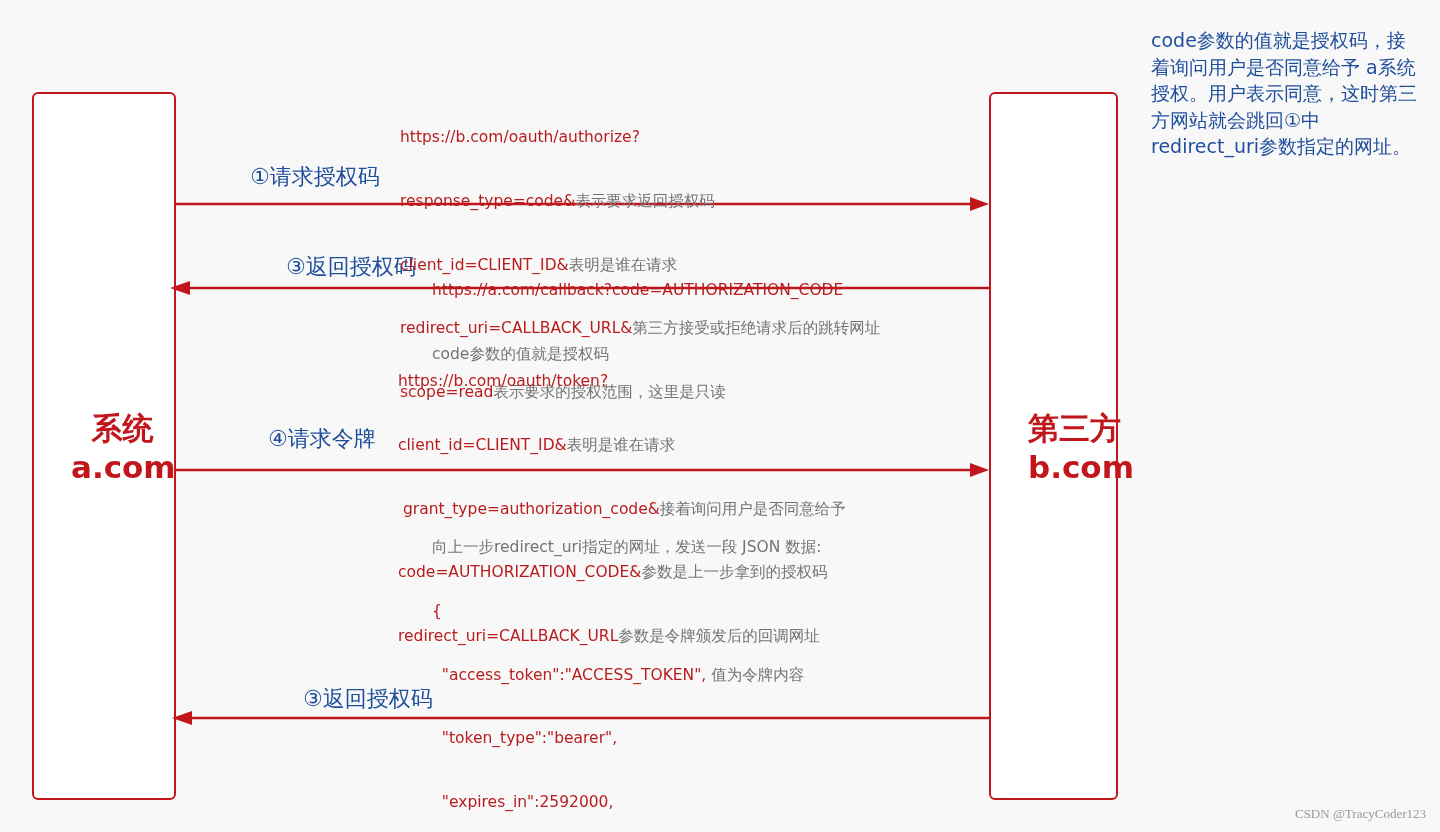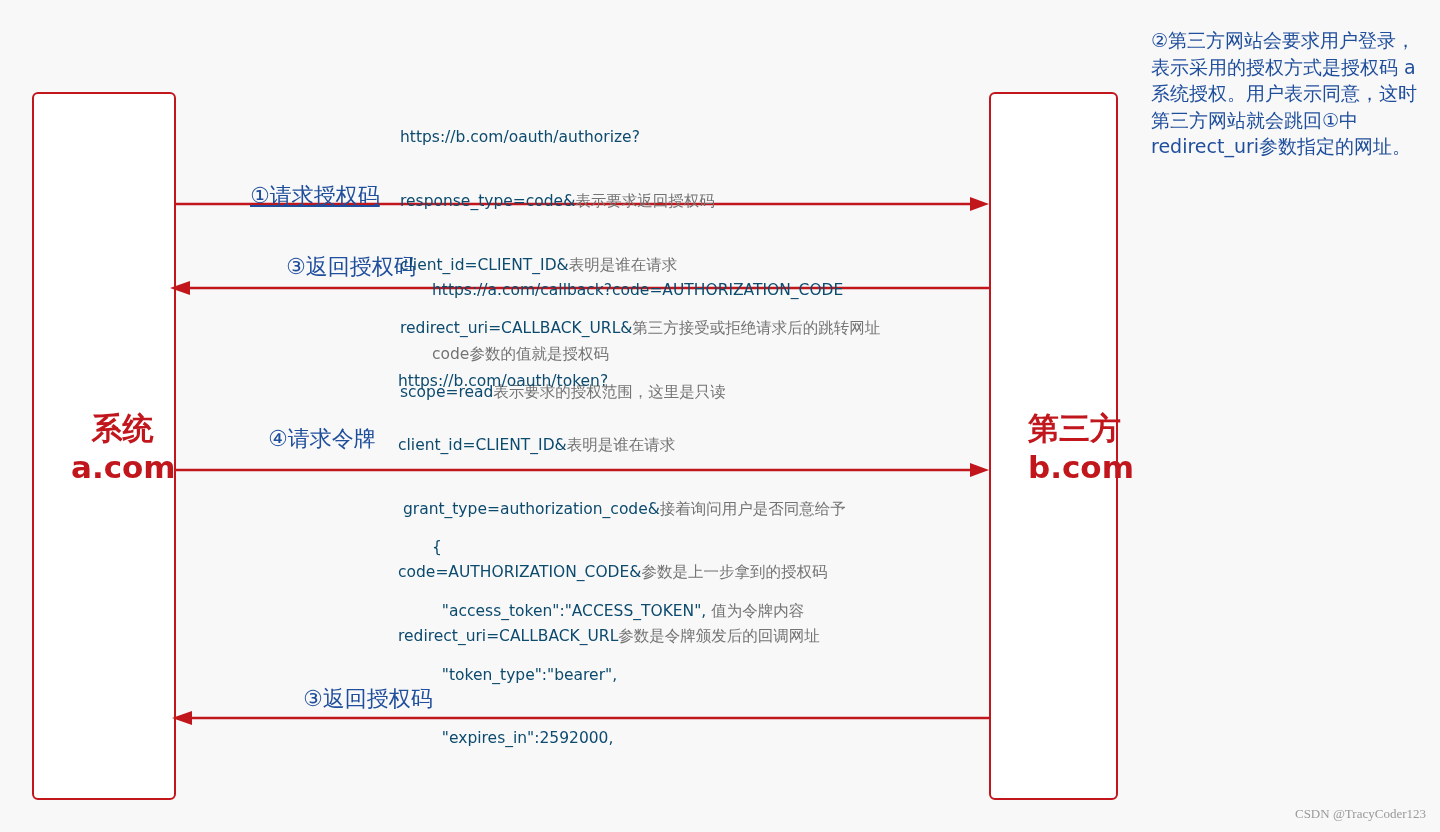--- a/index.html
+++ b/index.html
@@ -155,7 +155,7 @@
     
   </div>
 
-  <div class="side-note">②第三方网站会要求用户登录，表示采用的授权方式是授权码 a系统授权。用户表示同意，这时第三方网站就会跳回①中redirect_uri参数指定的网址。</div>
+  <div class="side-note">code参数的值就是授权码，接着询问用户是否同意给予 a系统授权。用户表示同意，这时第三方网站就会跳回①中redirect_uri参数指定的网址。</div>
 
   <div class="watermark">CSDN @TracyCoder123</div>
 </div>

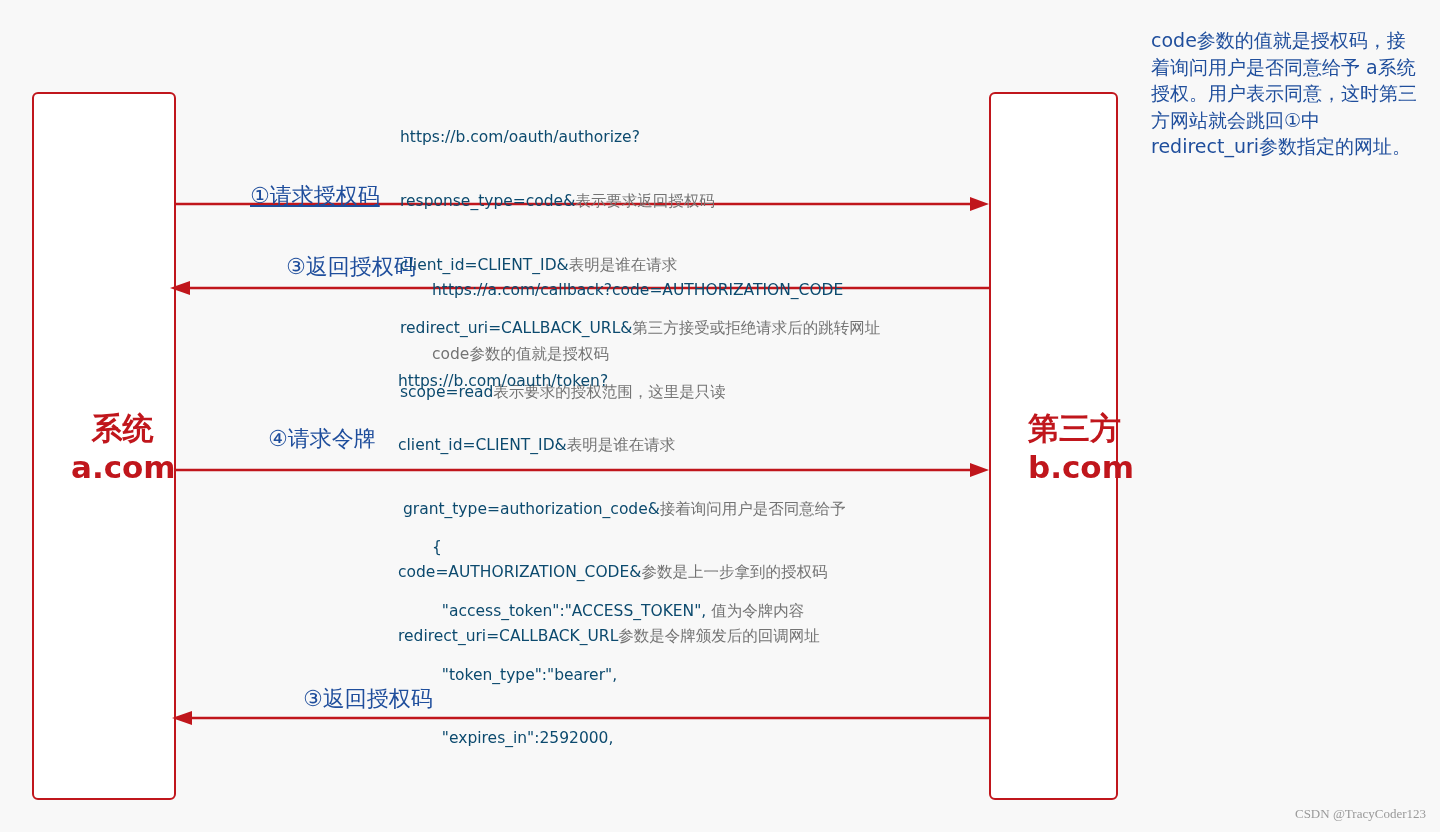--- a/index.html
+++ b/index.html
@@ -57,7 +57,7 @@
       color: #1f4e9c;
     }
     .note .line { display: block; }
-    .note .code { color: #0c4a6e; margin-top: 21px; }
+    .note .code { color: #b91c1c; margin-top: 21px; }
     .note .cmt { color: #737373; }
     .side-note {
       position: absolute;

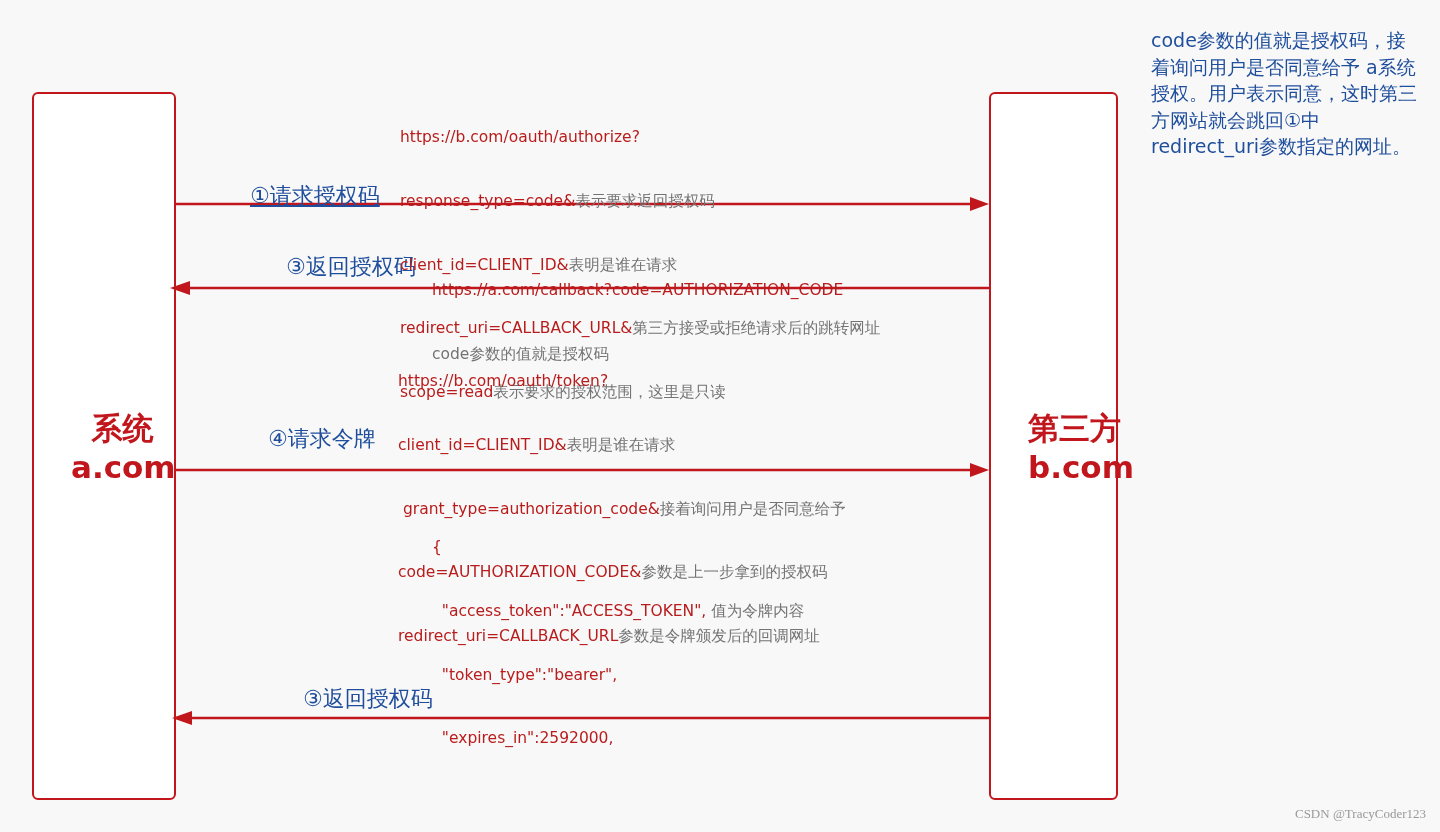--- a/index.html
+++ b/index.html
@@ -117,7 +117,7 @@
     </g>
   </svg>
 
-  <div class="step-label" style="left:250px; top:183px;text-decoration:underline;">①请求授权码</div>
+  <div class="step-label" style="left:250px; top:164px;">①请求授权码</div>
   <div class="step-label" style="left:286px; top:254px;">③返回授权码</div>
   <div class="step-label" style="left:268px; top:426px;">④请求令牌</div>
   <div class="step-label" style="left:303px; top:686px;">③返回授权码</div>

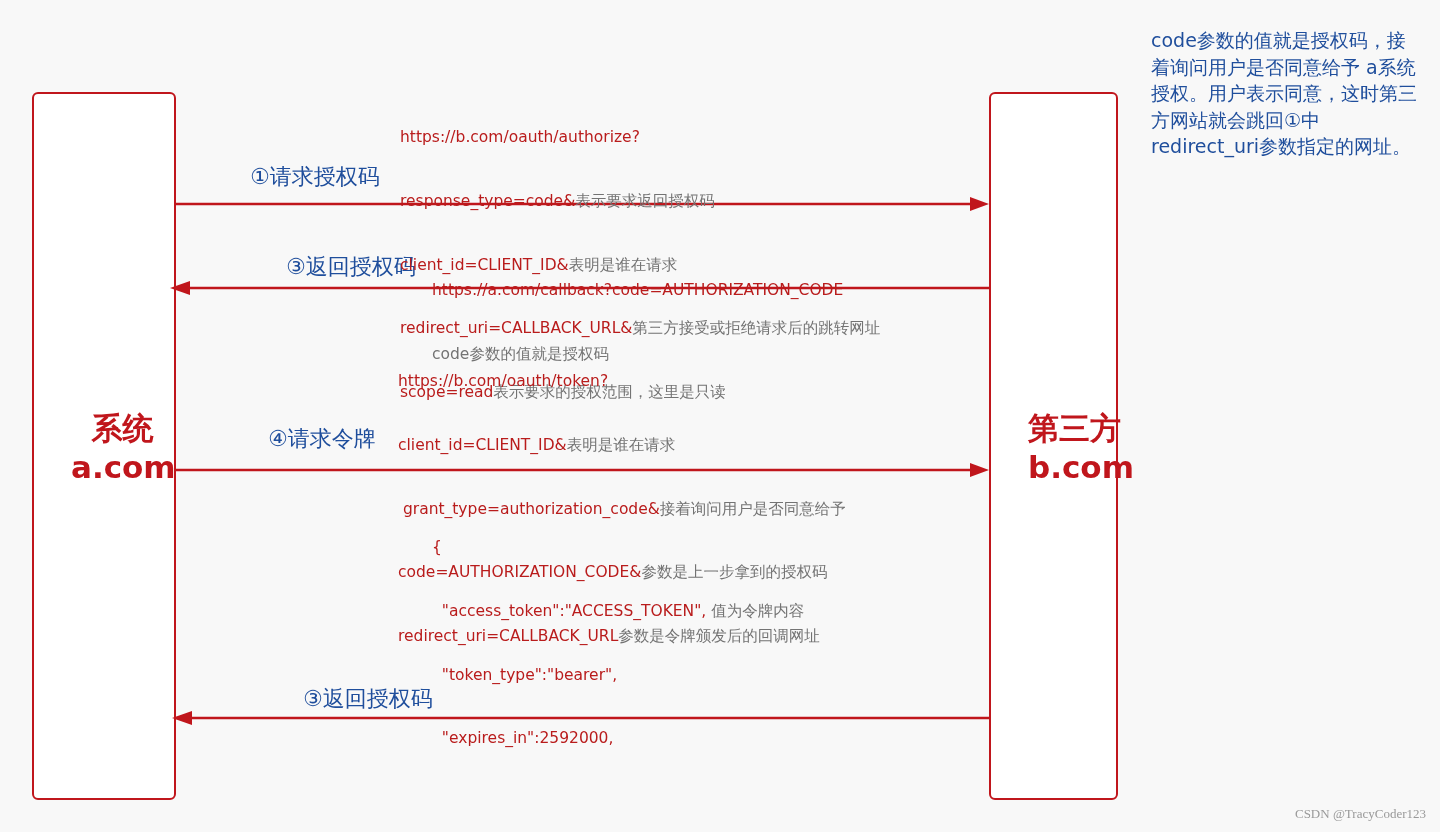--- a/index.html
+++ b/index.html
@@ -144,6 +144,7 @@
   </div>
 
   <div class="note" style="left:432px; top:495px;">
+    <span class="line"><span class="code"></span><span class="cmt">向上一步redirect_uri指定的网址，发送一段 JSON 数据:</span></span>
     <span class="line"><span class="code">{</span><span class="cmt"></span></span>
     <span class="line"><span class="code">  "access_token":"ACCESS_TOKEN", </span><span class="cmt">值为令牌内容</span></span>
     <span class="line"><span class="code">  "token_type":"bearer",</span><span class="cmt"></span></span>

